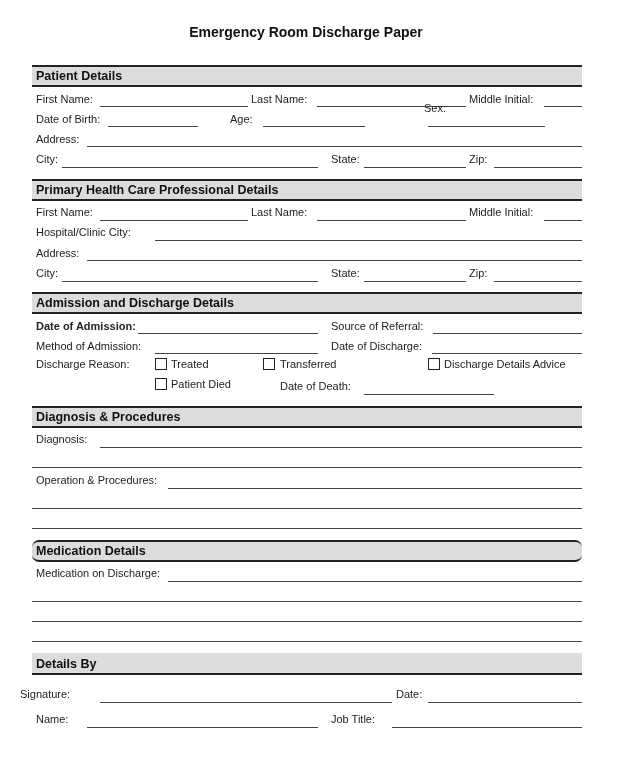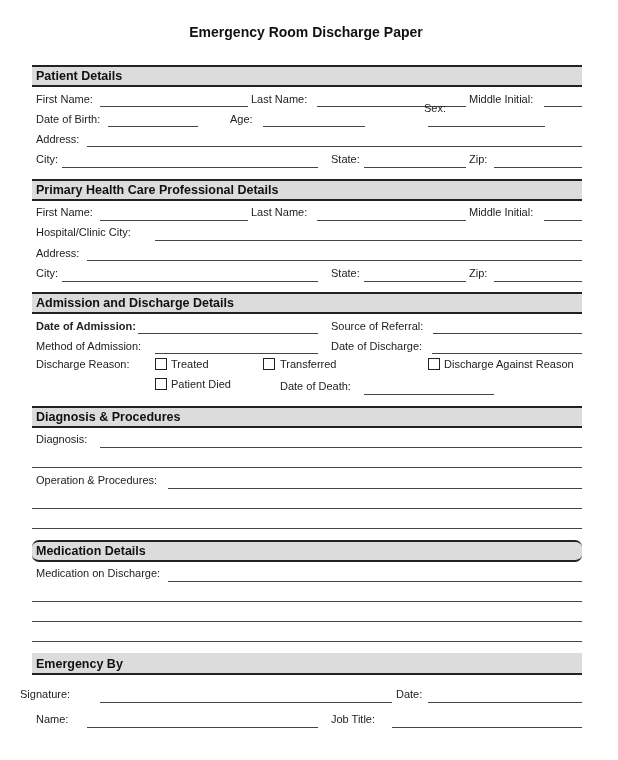--- a/index.html
+++ b/index.html
@@ -88,7 +88,7 @@
 <div class="cb" style="left:263px;top:358px;"></div>
 <span class="lbl" style="left:280px;top:358px;">Transferred</span>
 <div class="cb" style="left:428px;top:358px;"></div>
-<span class="lbl" style="left:444px;top:358px;">Discharge Against Reason</span>
+<span class="lbl" style="left:444px;top:358px;">Discharge Details Advice</span>
 
 <div class="cb" style="left:155px;top:378px;"></div>
 <span class="lbl" style="left:171px;top:378px;">Patient Died</span>

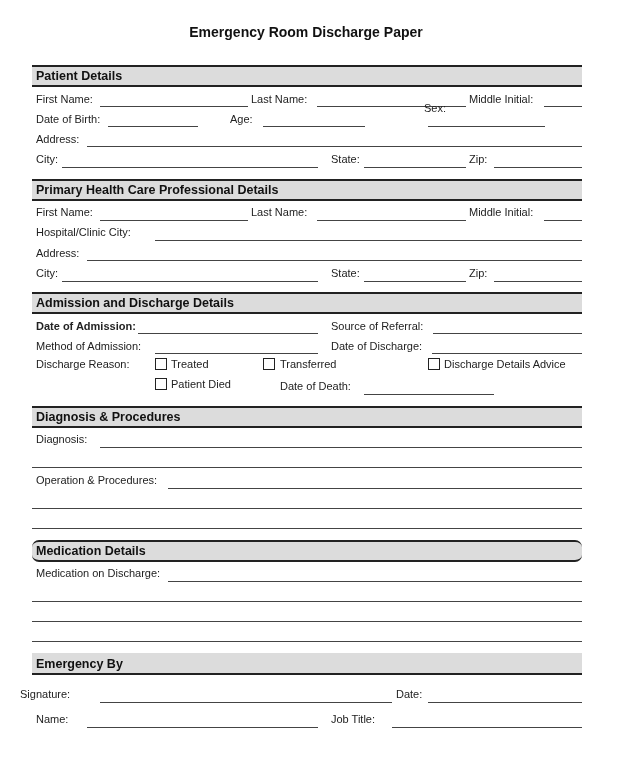--- a/index.html
+++ b/index.html
@@ -116,7 +116,7 @@
 <div class="ln" style="left:32px;width:550px;top:641px;"></div>
 
 <div class="sec" style="top:653px;border-top:none;height:20px;">
-    <span style="top:4px;">Emergency By</span>
+    <span style="top:4px;">Details By</span>
   </div>
 <span class="lbl" style="left:20px;top:688px;">Signature:</span>
 <div class="ln" style="left:100px;width:292px;top:702px;"></div>

